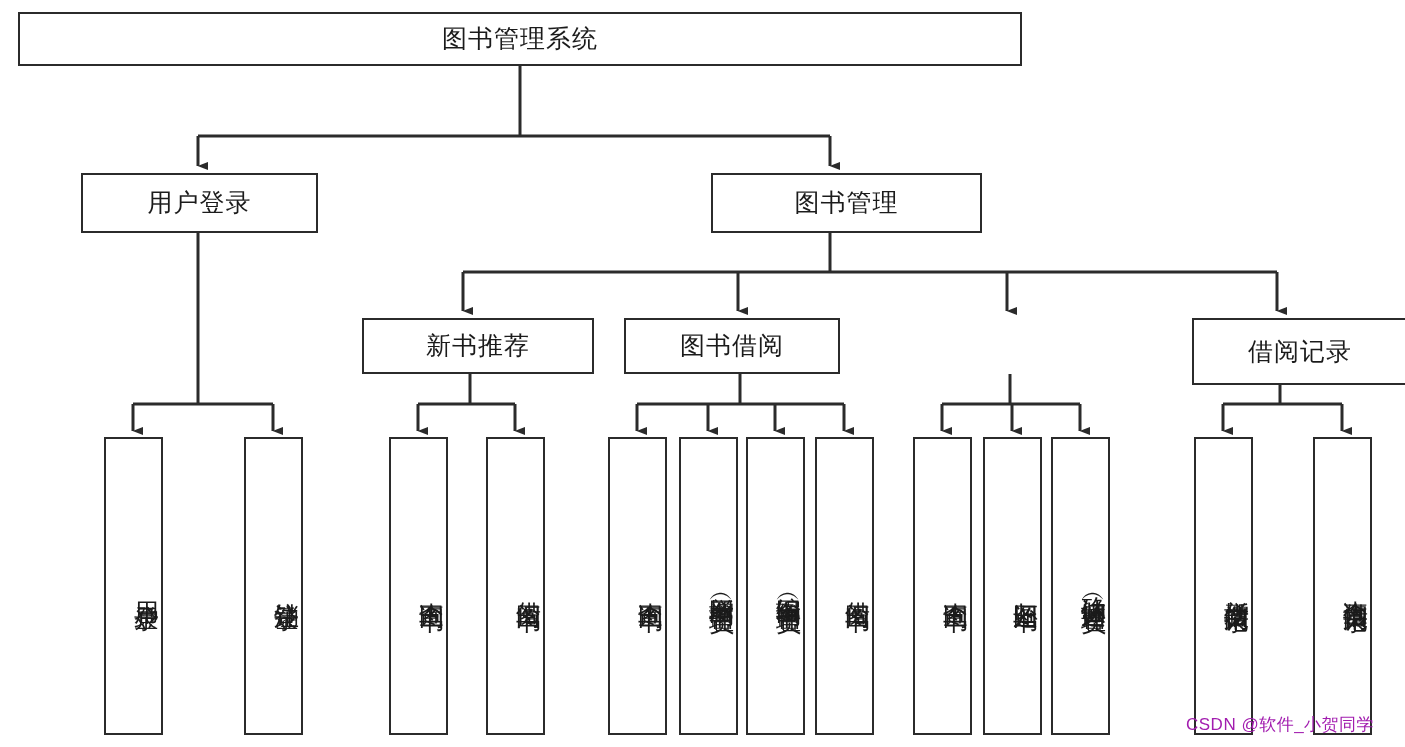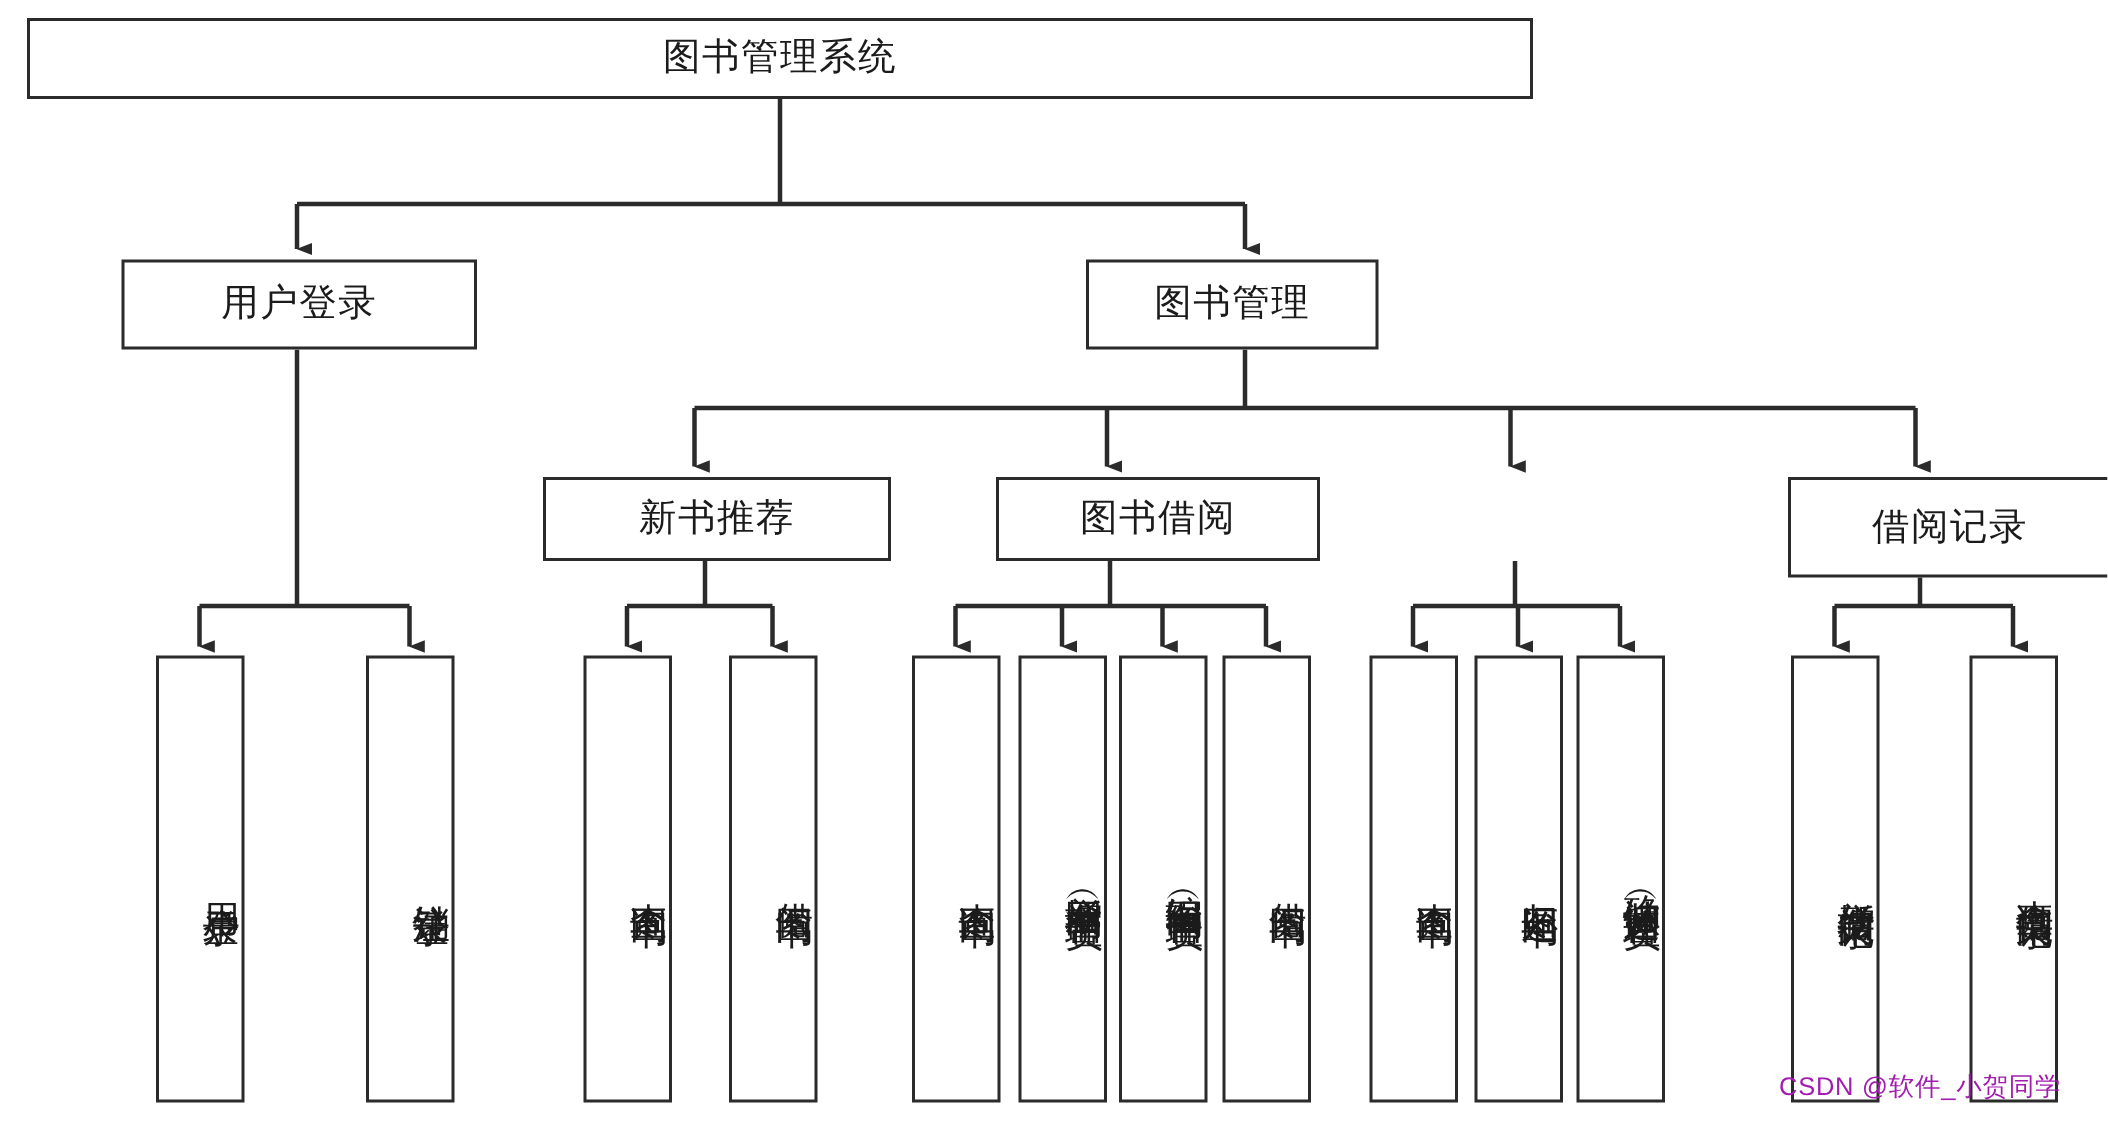--- a/index.html
+++ b/index.html
@@ -129,7 +129,7 @@
   <div class="node horiz" style="left:81px; top:173px; width:237px; height:60px;">
     <span>用户登录</span>
   </div>
-  <div class="node horiz" style="left:711px; top:173px; width:195px; height:60px;margin-left:13px;">
+  <div class="node horiz" style="left:711px; top:173px; width:271px; height:60px;">
     <span>图书管理</span>
   </div>
 

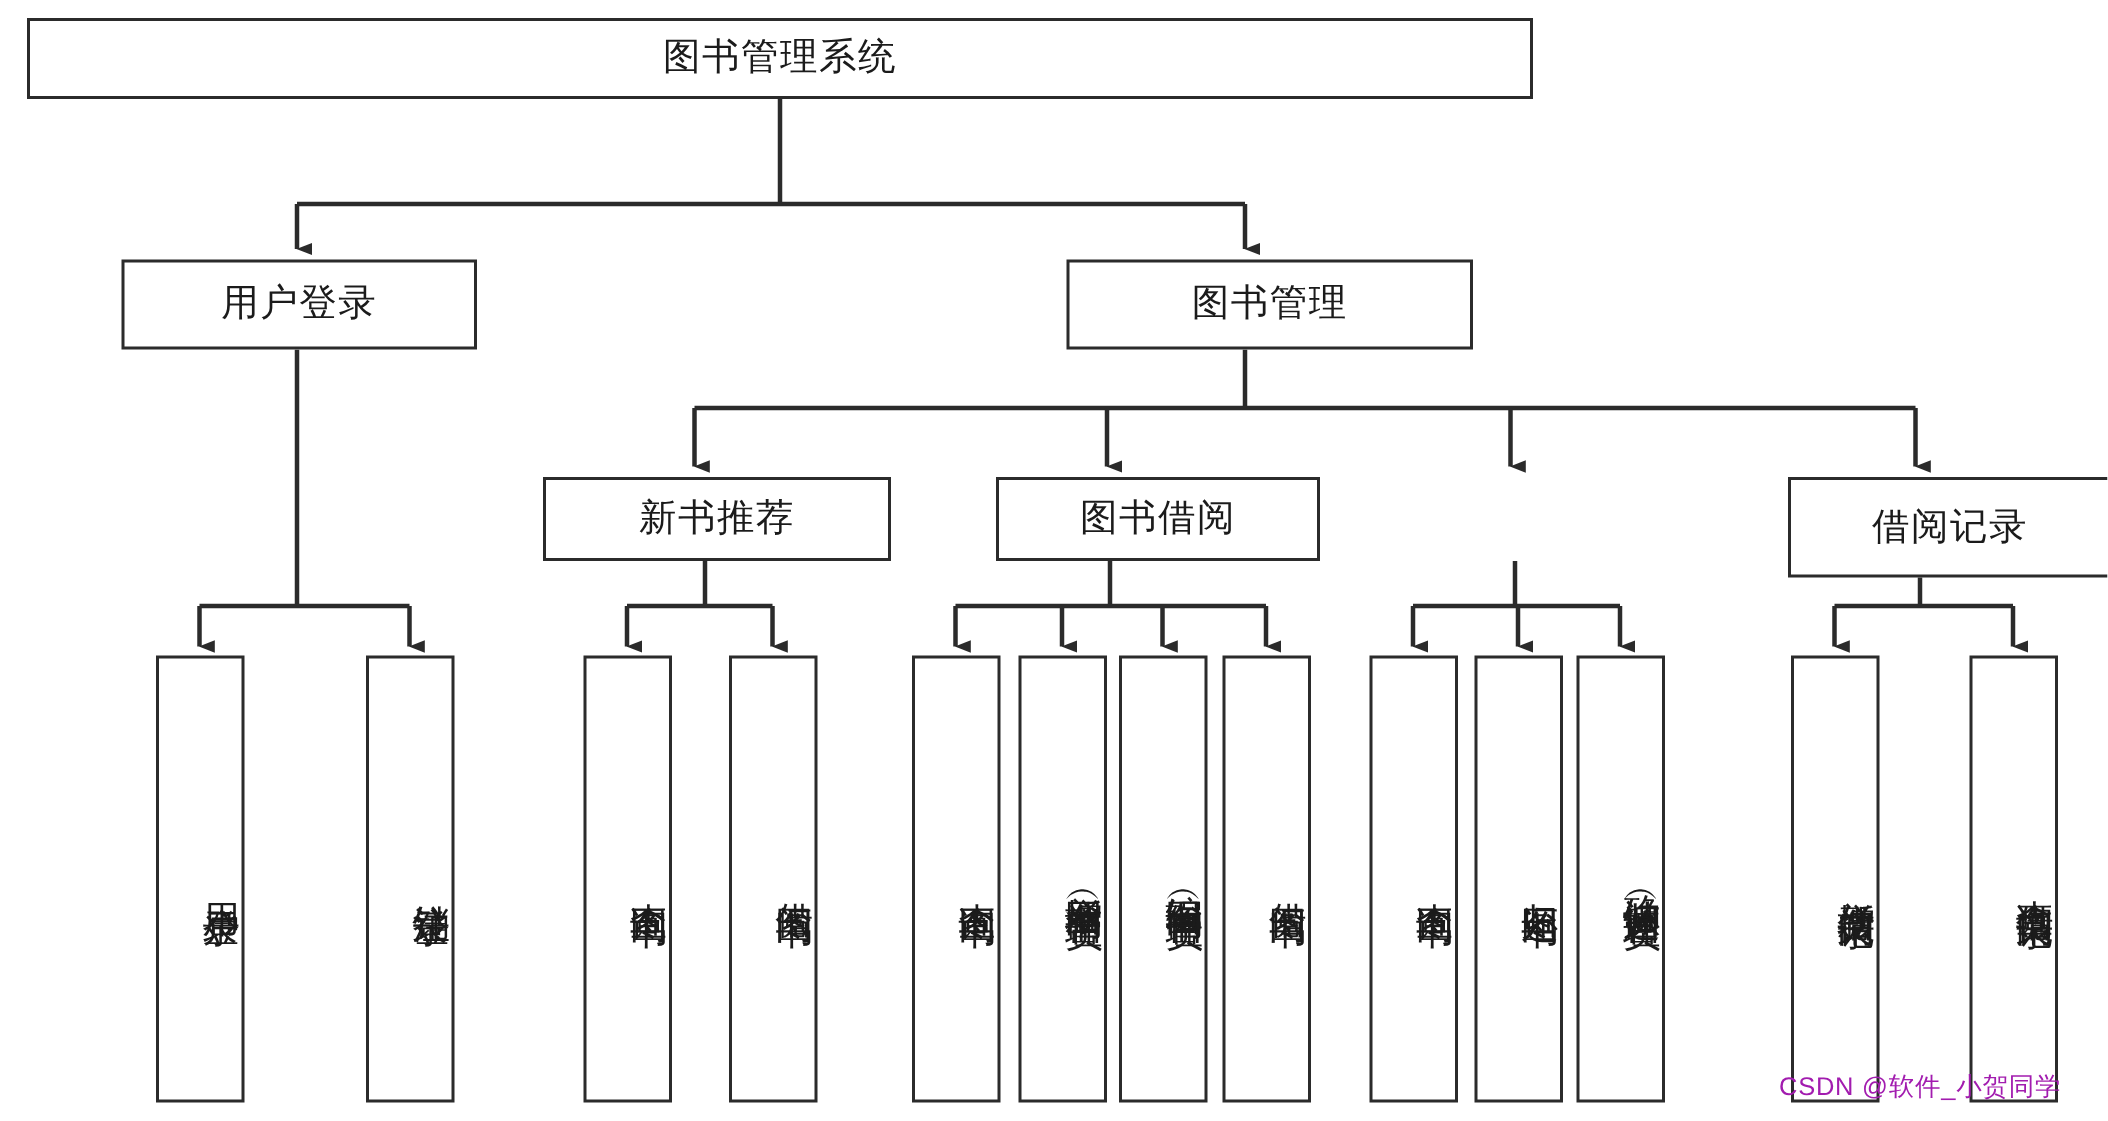--- a/index.html
+++ b/index.html
@@ -136,7 +136,7 @@
   <div class="node horiz" style="left:362px; top:318px; width:232px; height:56px;">
     <span>新书推荐</span>
   </div>
-  <div class="node horiz" style="left:664px; top:318px; width:216px; height:56px;">
+  <div class="node horiz" style="left:624px; top:318px; width:216px; height:56px;">
     <span>图书借阅</span>
   </div>
   <div class="node horiz" style="left:1172px; top:318px; width:216px; height:67px;margin-left:20px;">

